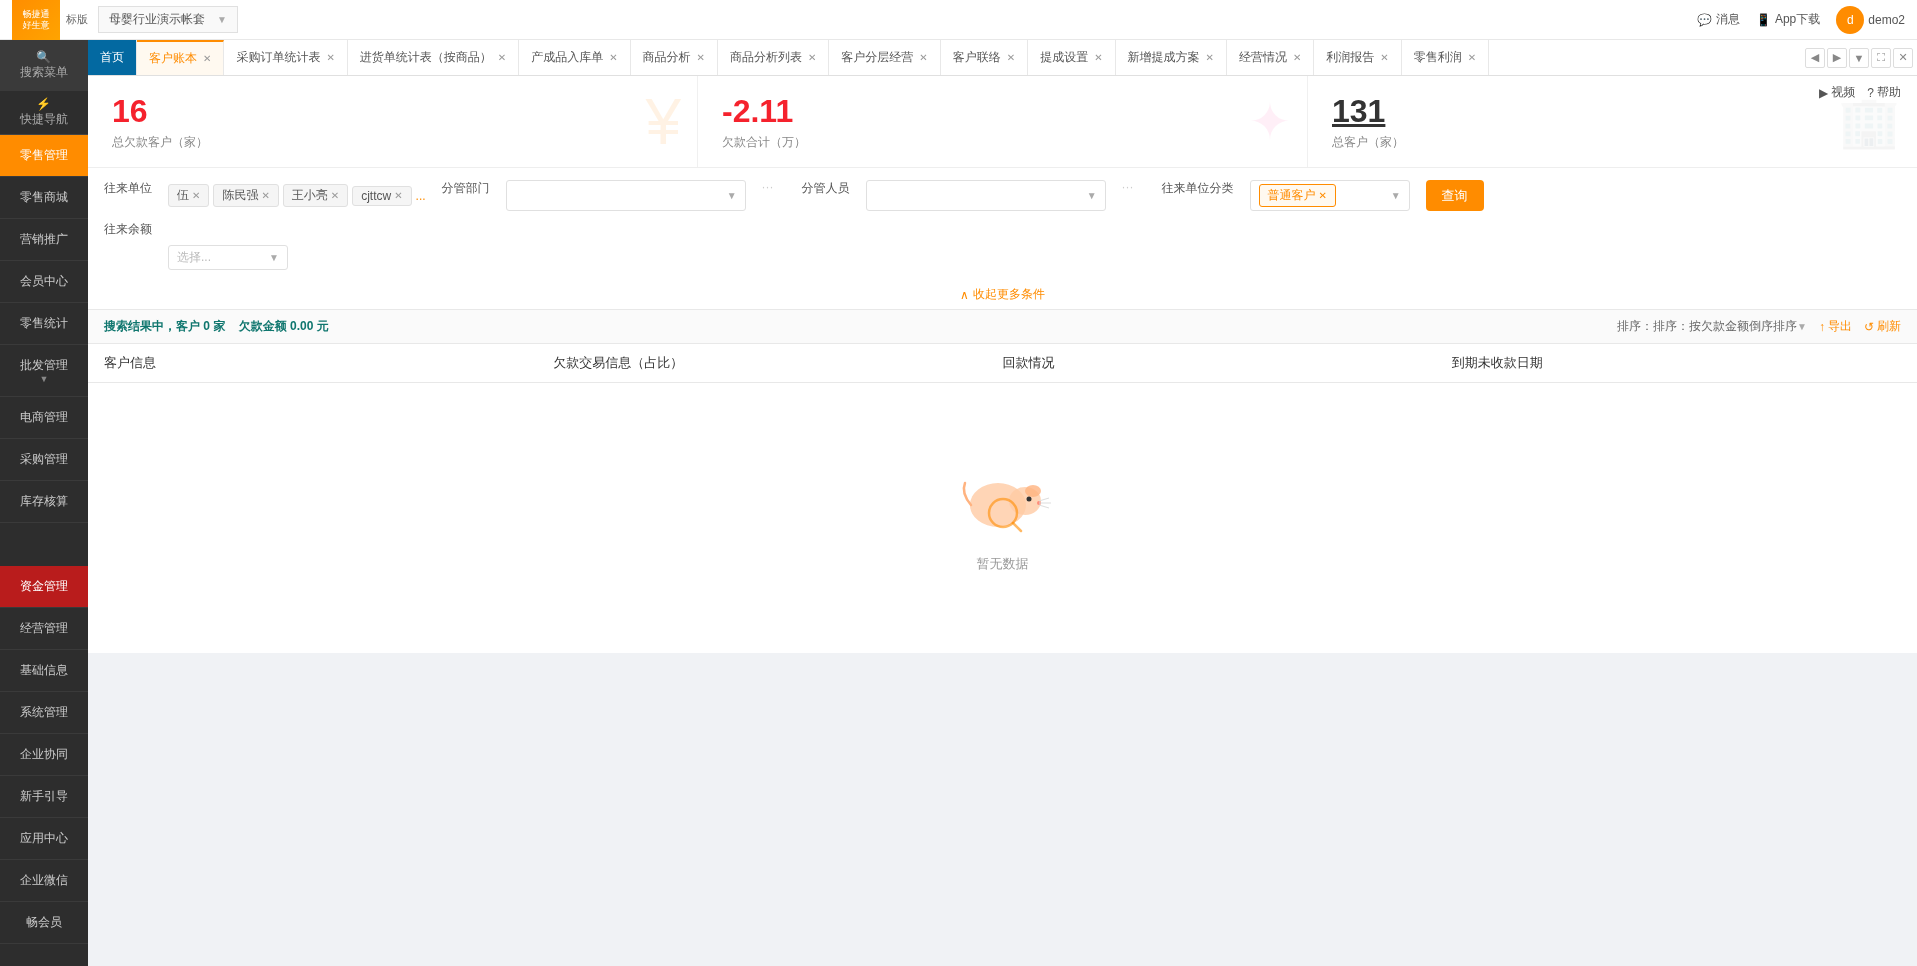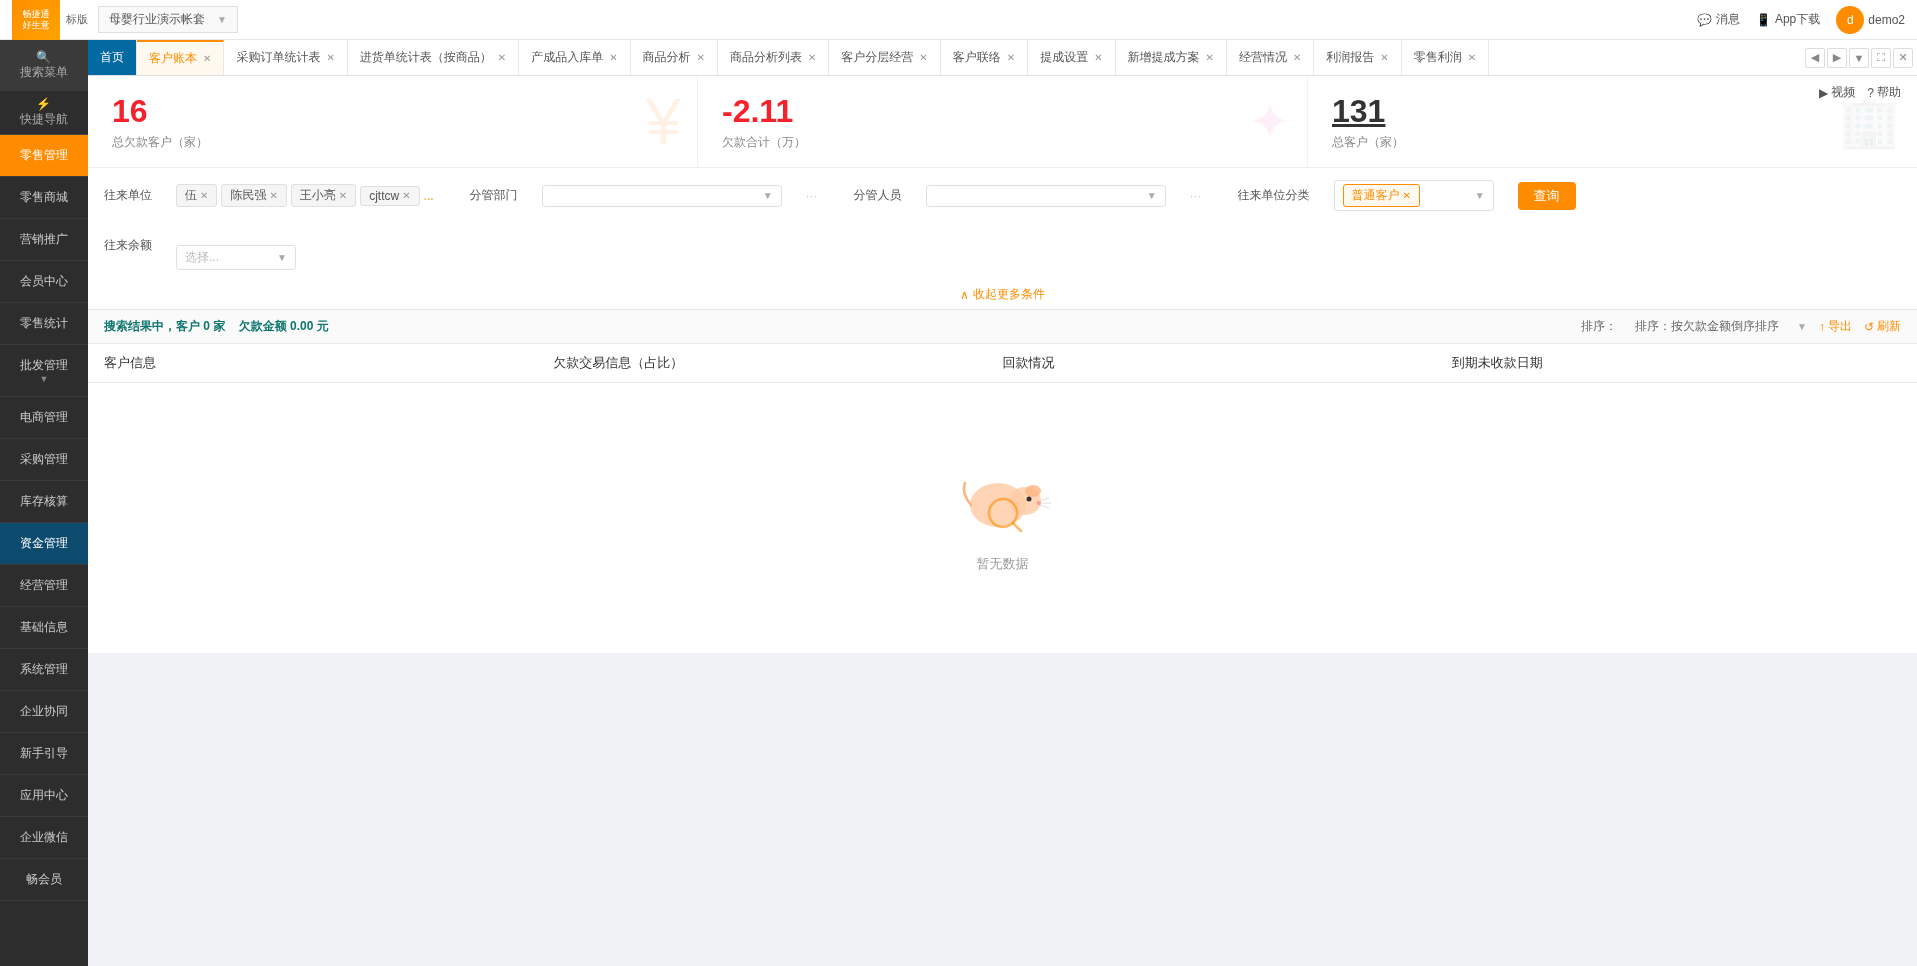--- a/index.html
+++ b/index.html
@@ -46,7 +46,7 @@
 
     
     .filter-bar { background: #fff; padding: 12px 16px 0 16px; border-bottom: 1px solid #e8e8e8; }
-    .filter-row { display: flex; align-items: center; gap: 24px; margin-bottom: 10px; flex-wrap: wrap; }
+    .filter-row { display: flex; gap: 16px; margin-bottom: 10px; flex-wrap: wrap; }
     .filter-label { font-size: 12px; color: #555; white-space: nowrap; }
     .filter-tags { display: flex; align-items: center; gap: 4px; flex-wrap: wrap; }
     .filter-tag { display: flex; align-items: center; gap: 3px; padding: 2px 8px; background: #f5f5f5; border: 1px solid #e0e0e0; border-radius: 3px; font-size: 12px; color: #555; cursor: pointer; }

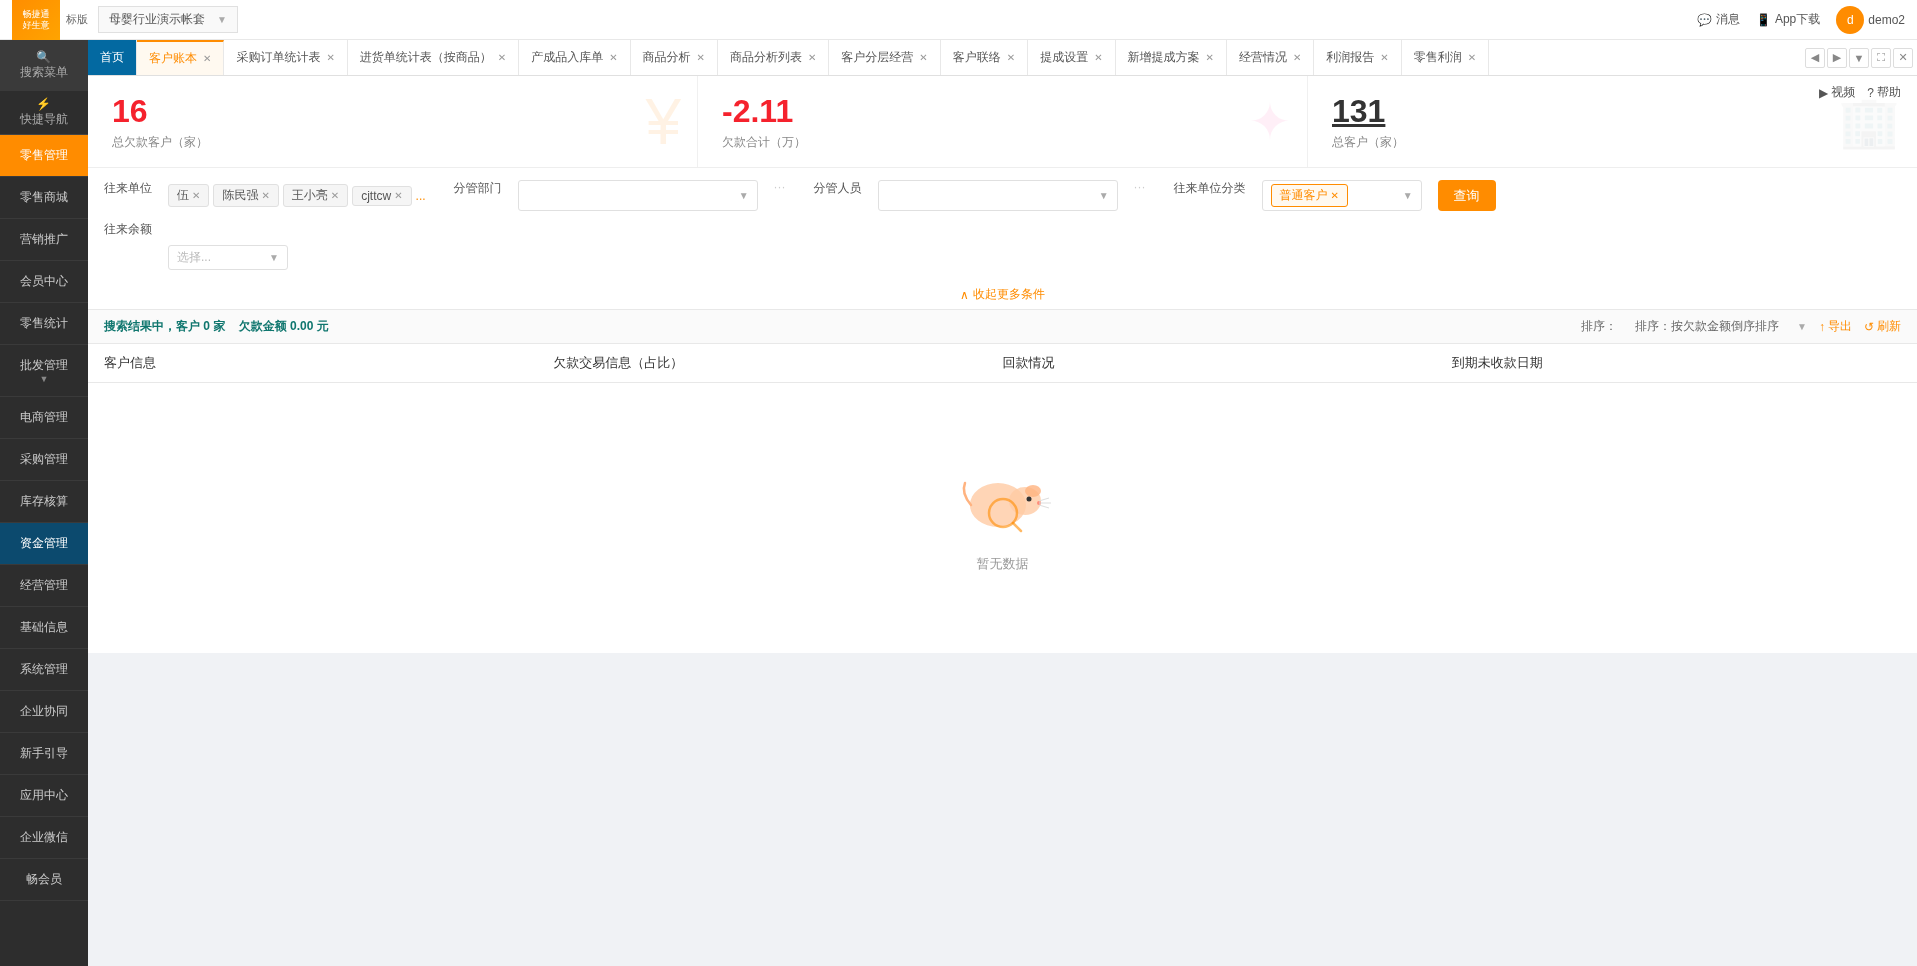--- a/index.html
+++ b/index.html
@@ -317,7 +317,7 @@
             <span class="filter-more">...</span>
           </div>
 
-          <span class="filter-label" style="margin-left:12px;">分管部门</span>
+          <span class="filter-label" style="">分管部门</span>
           <div class="filter-select filter-select-wide">
             <span style="color:#bbb;font-size:12px;">&nbsp;</span>
             <span class="arrow-down">▼</span>

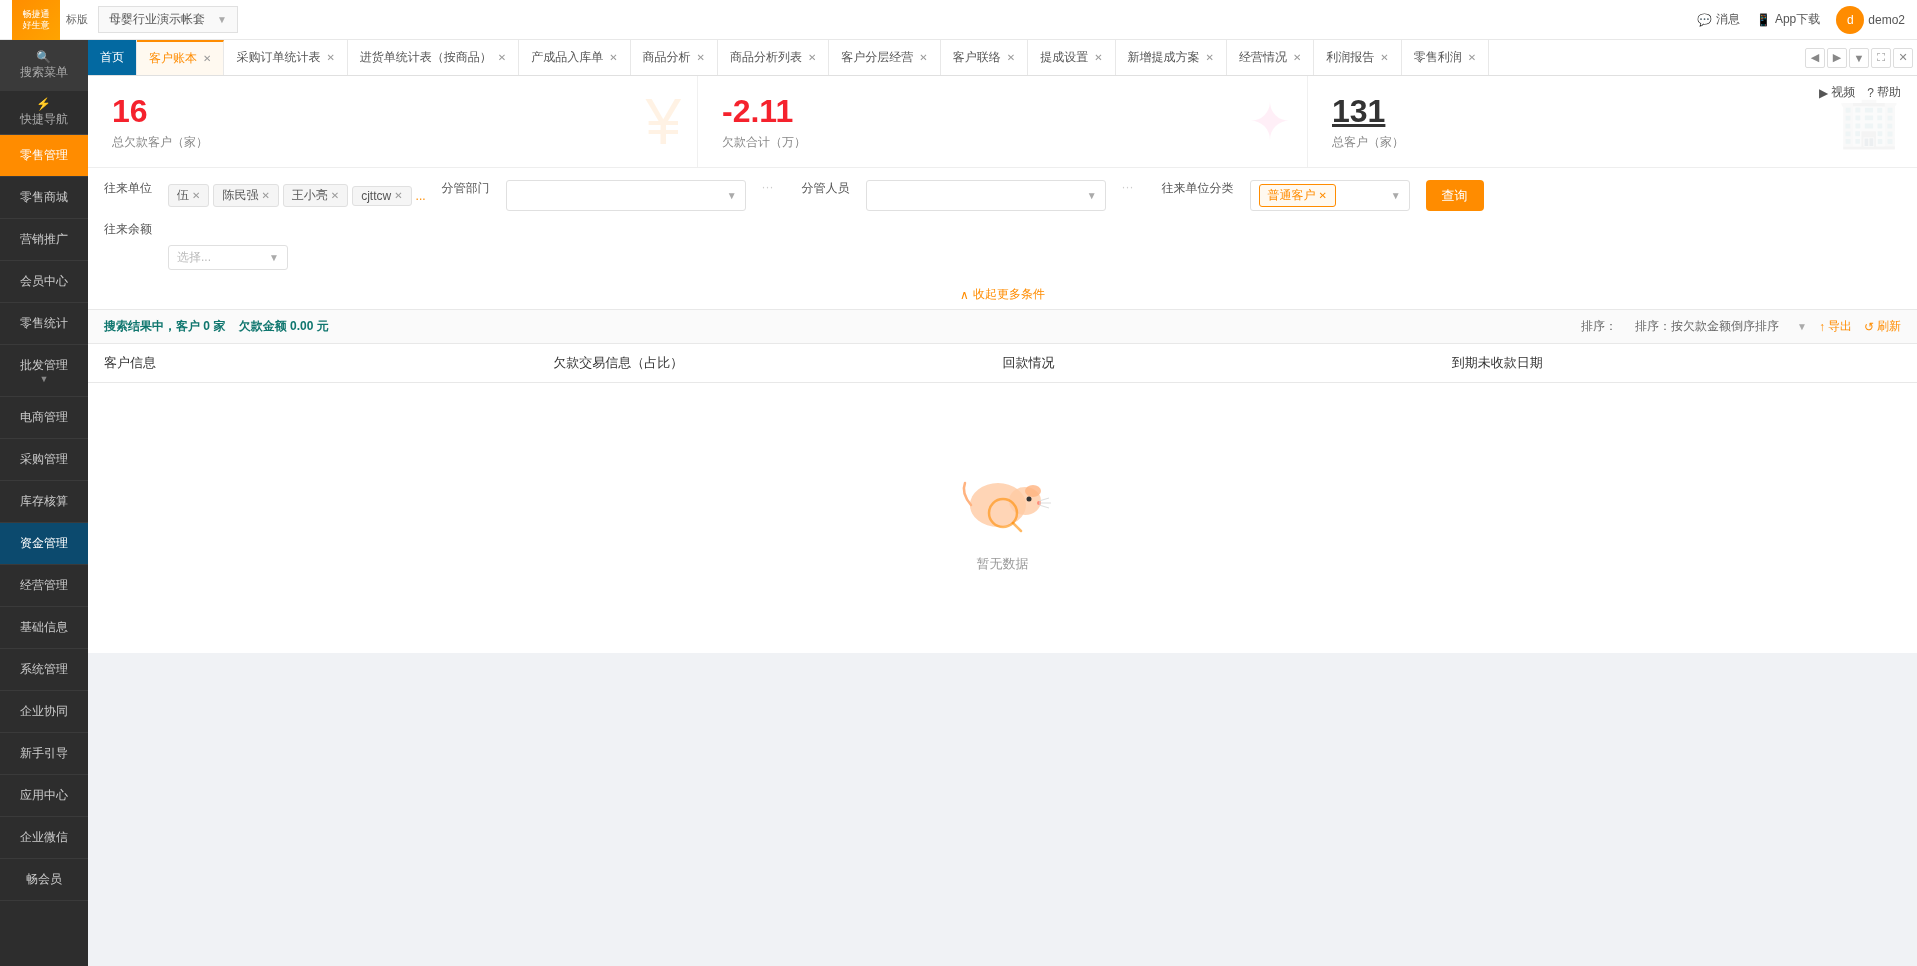--- a/index.html
+++ b/index.html
@@ -62,7 +62,7 @@
     .results-info { font-size: 12px; color: #555; }
     .results-info span { color: #0f766e; font-weight: bold; }
     .results-actions { display: flex; align-items: center; gap: 12px; font-size: 12px; color: #666; }
-    .sort-select { display: flex; align-items: center; gap: 18px; cursor: pointer; }
+    .sort-select { display: flex; align-items: center; gap: 0; cursor: pointer; }
     .action-btn { display: flex; align-items: center; gap: 3px; cursor: pointer; color: #ff8c00; }
 
     

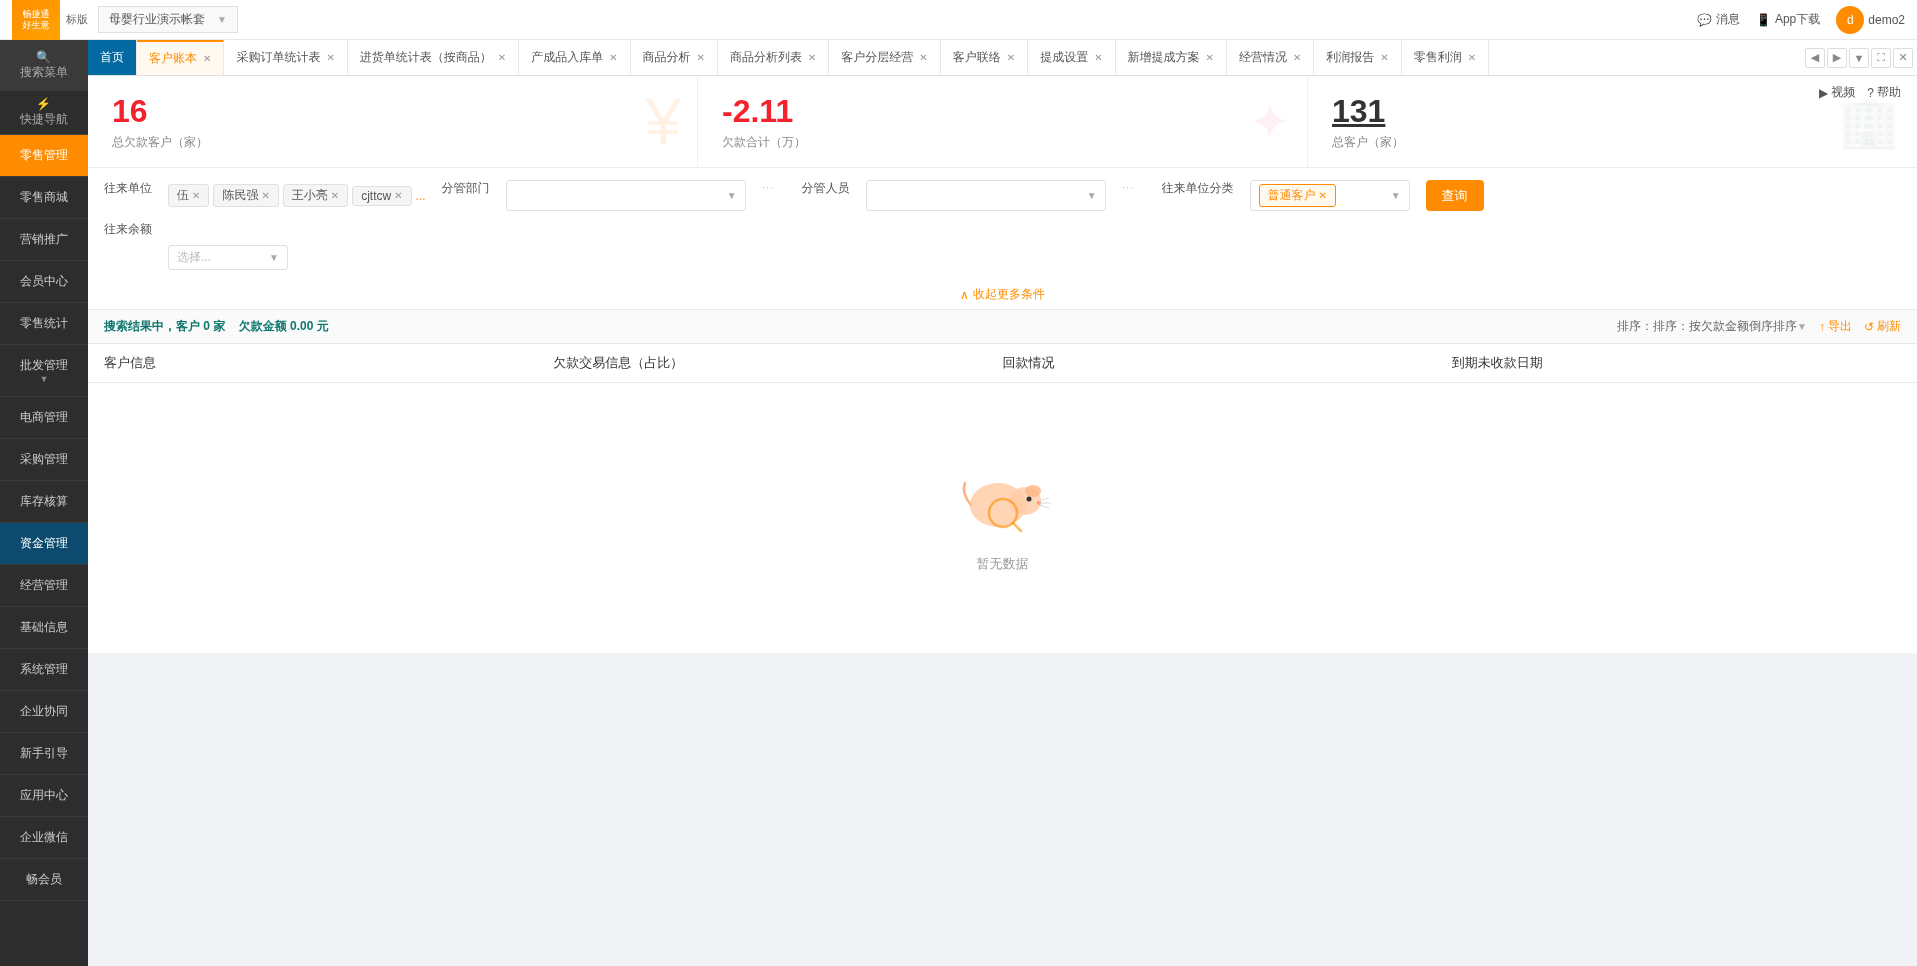--- a/index.html
+++ b/index.html
@@ -163,7 +163,7 @@
     <div class="sidebar-item">
       <div>库存核算</div>
     </div>
-    <div class="sidebar-item" style="background:#0c4a6e;color:white;">
+    <div class="sidebar-item" style="background:#b91c1c;color:white;margin-top:43px;">
       <div>资金管理</div>
     </div>
     <div class="sidebar-item">

